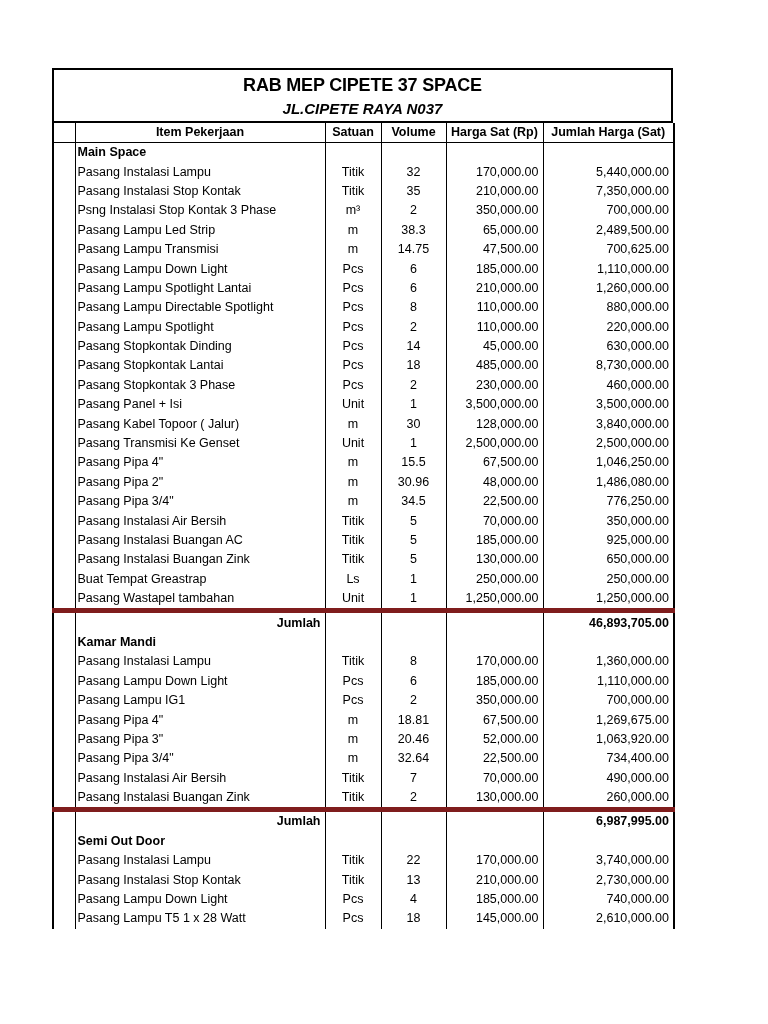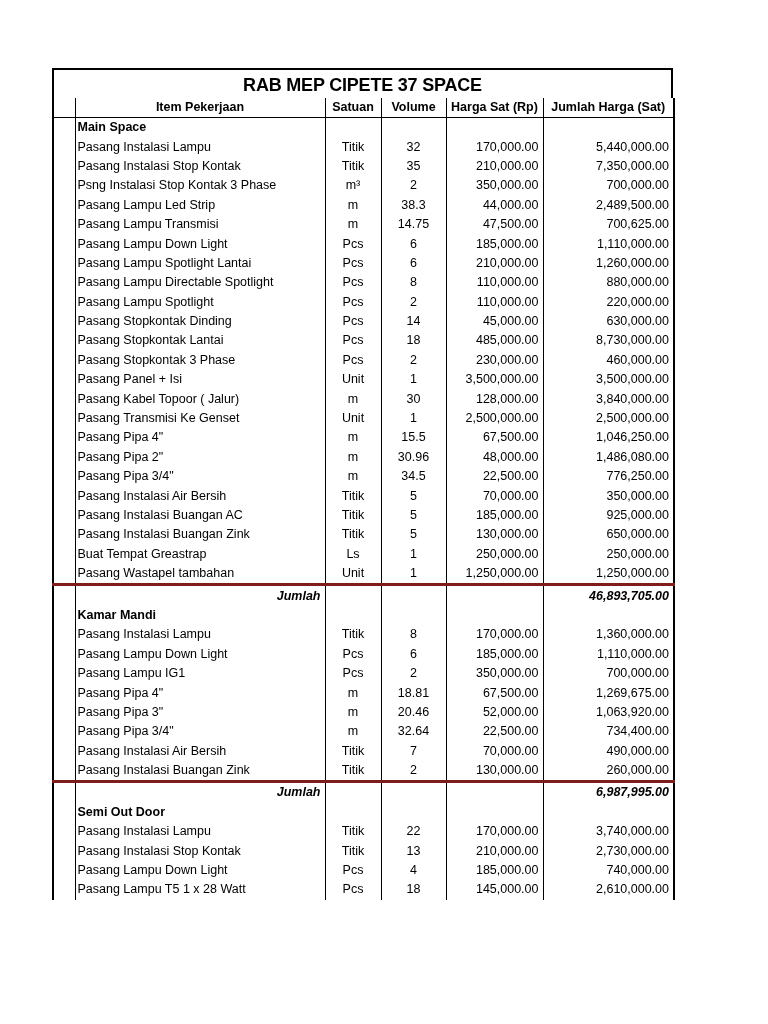--- a/index.html
+++ b/index.html
@@ -31,6 +31,7 @@
 <div class="sheet">
   <div class="title-block">
     <div class="title">RAB MEP CIPETE 37 SPACE</div>
+    <div class="subtitle">JL.CIPETE RAYA N037</div>
   </div>
   <table>
     <colgroup>

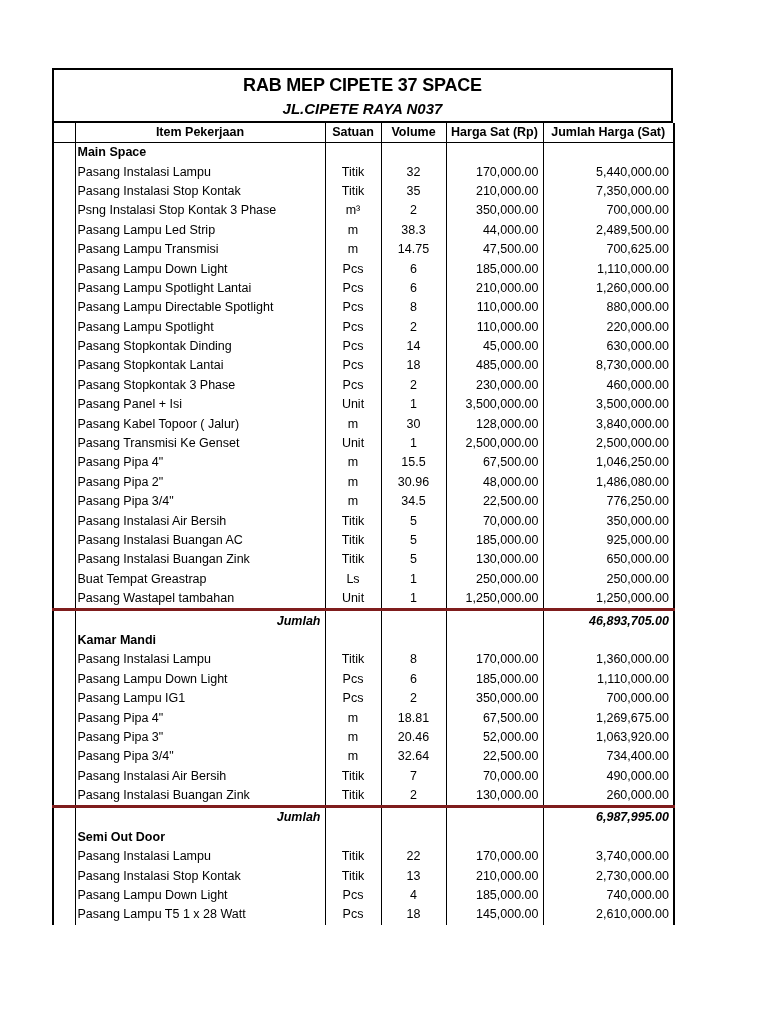--- a/index.html
+++ b/index.html
@@ -90,7 +90,7 @@
           <td class="">Pasang Lampu Led Strip</td>
           <td class="c">m</td>
           <td class="c">38.3</td>
-          <td class="r">44,000.00</td>
+          <td class="r">65,000.00</td>
           <td class="r">2,489,500.00</td>
         </tr>
         <tr>

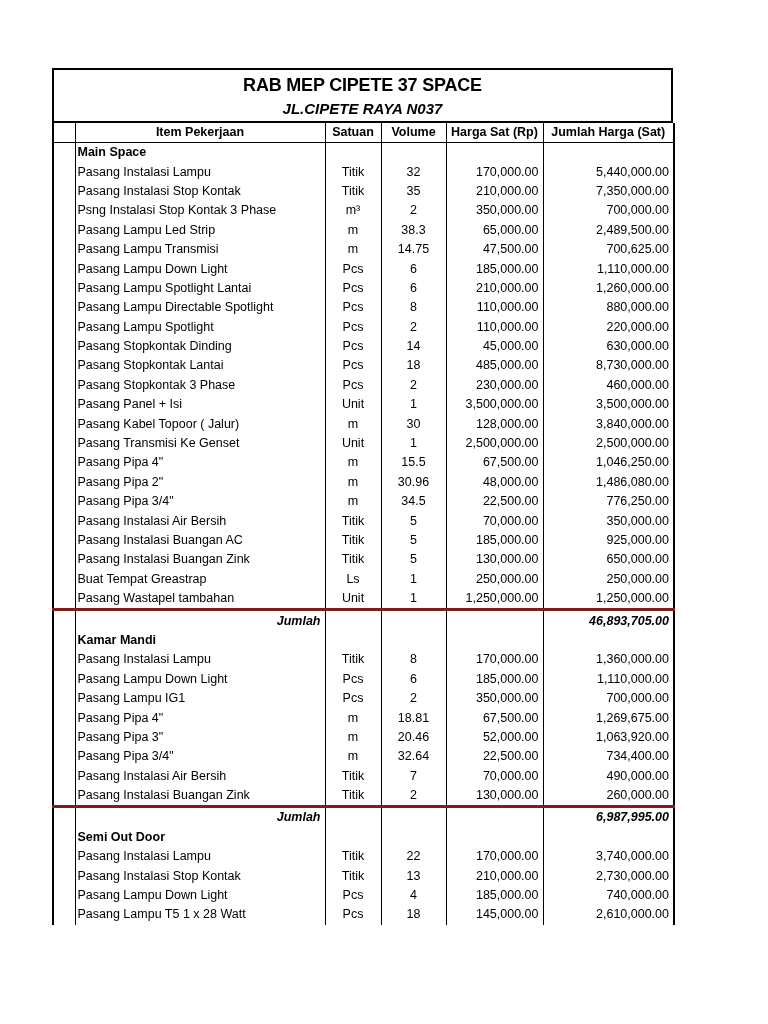--- a/index.html
+++ b/index.html
@@ -22,7 +22,7 @@
   .r { text-align: right; padding-right: 4px; }
   .sec-letter { text-align: left; font-weight: bold; }
   .sec-name { font-weight: bold; margin-left: 46px; }
-  tr.total td { border-top: 3px solid #7f1d1d; font-weight: bold; font-style: italic; }
+  tr.total td { border-top: 5px solid #7f1d1d; font-weight: bold; }
   tr.total td.r { text-align: right; }
 </style>
 </head>

